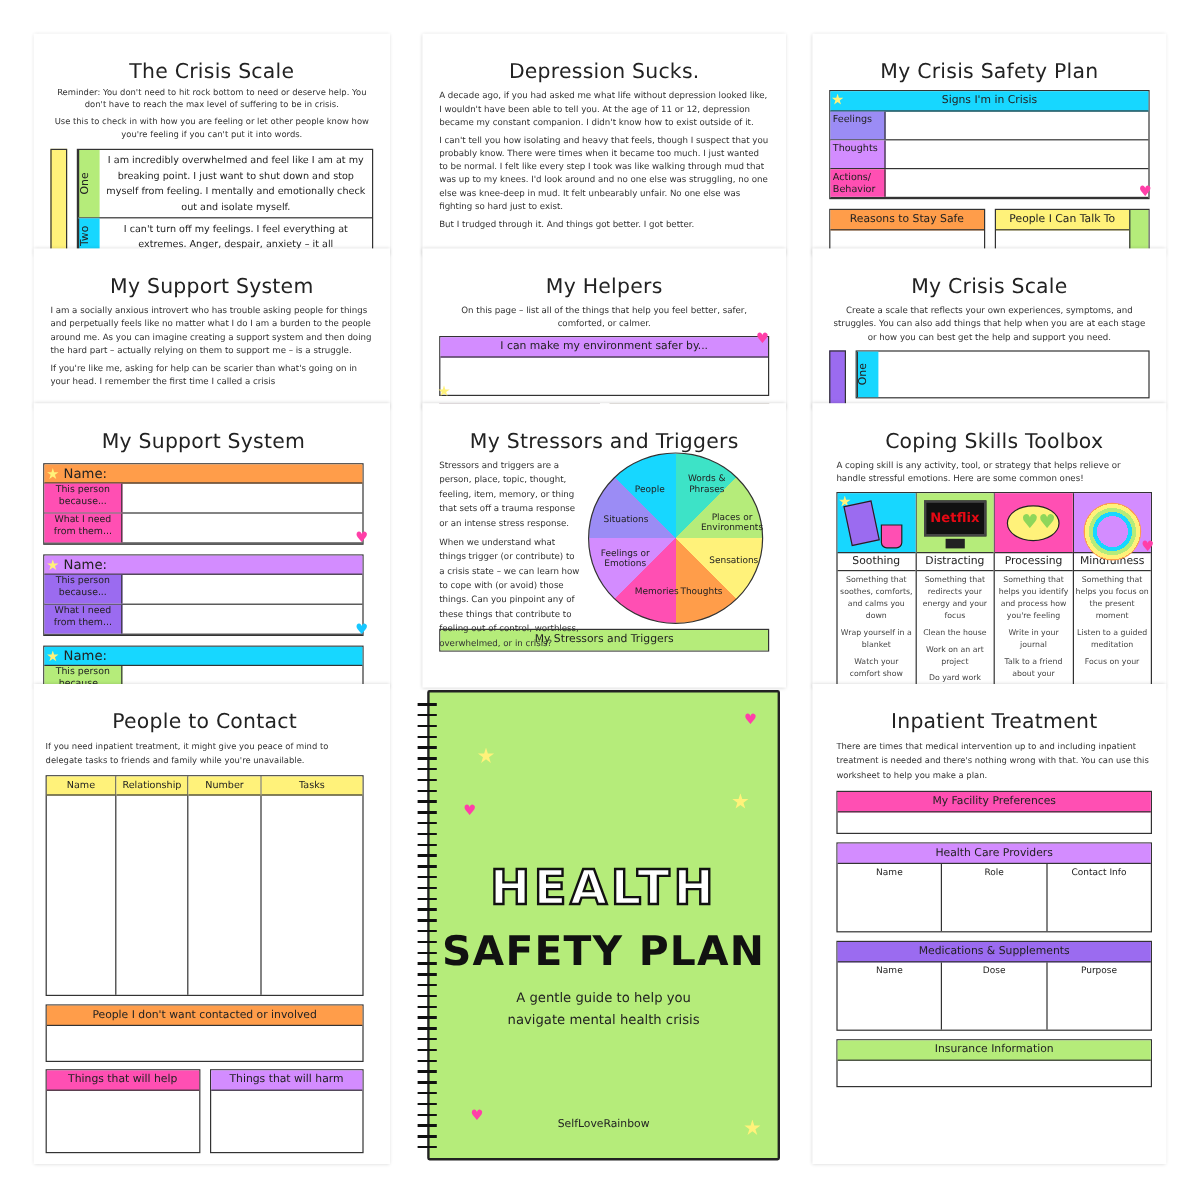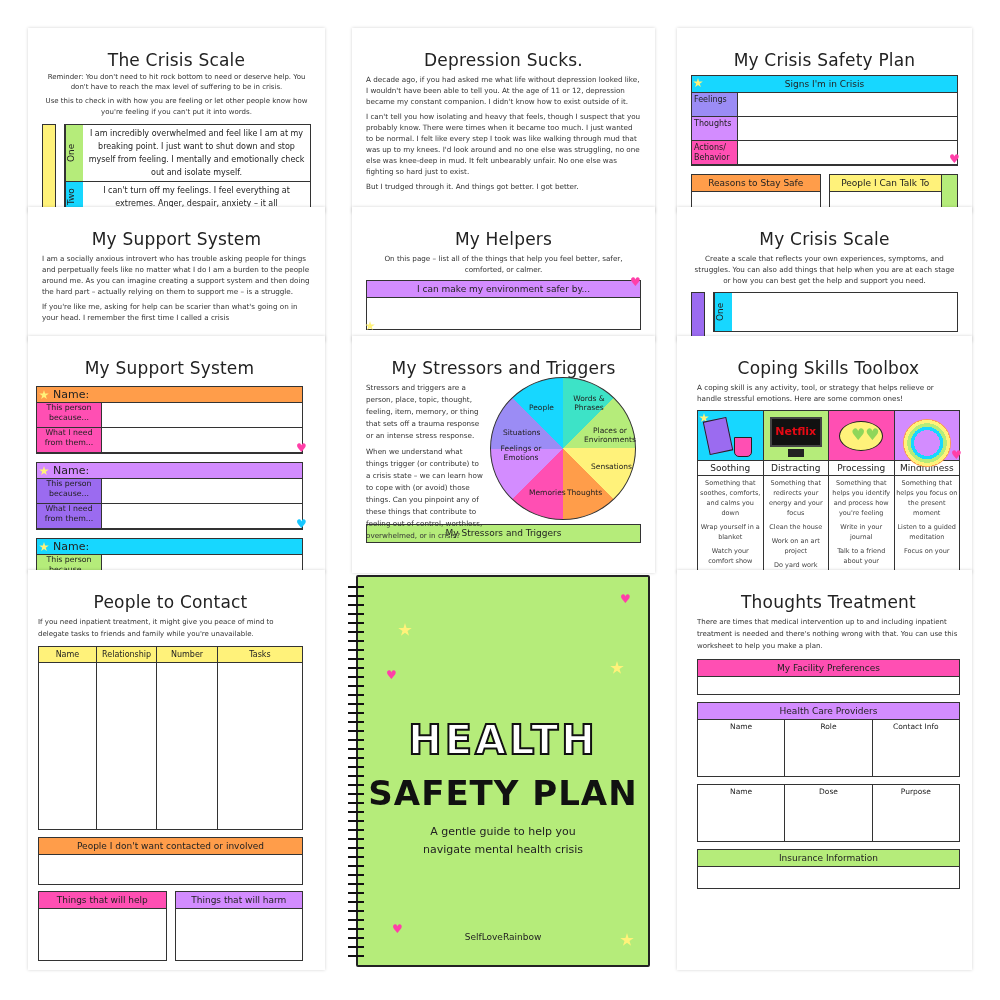--- a/index.html
+++ b/index.html
@@ -218,7 +218,7 @@
     <span class="pl" style="left:100px;top:84px">Sensations</span>
     <span class="pl" style="left:76px;top:110px">Thoughts</span>
     <span class="pl" style="left:38px;top:110px">Memories</span>
-    <span class="pl" style="left:6px;top:66px;width:48px">Feelings or Emotions</span>
+    <span class="pl" style="left:6px;top:78px;width:48px">Feelings or Emotions</span>
     <span class="pl" style="left:12px;top:50px">Situations</span>
   </div>
   <div class="box" style="margin-top:6px">

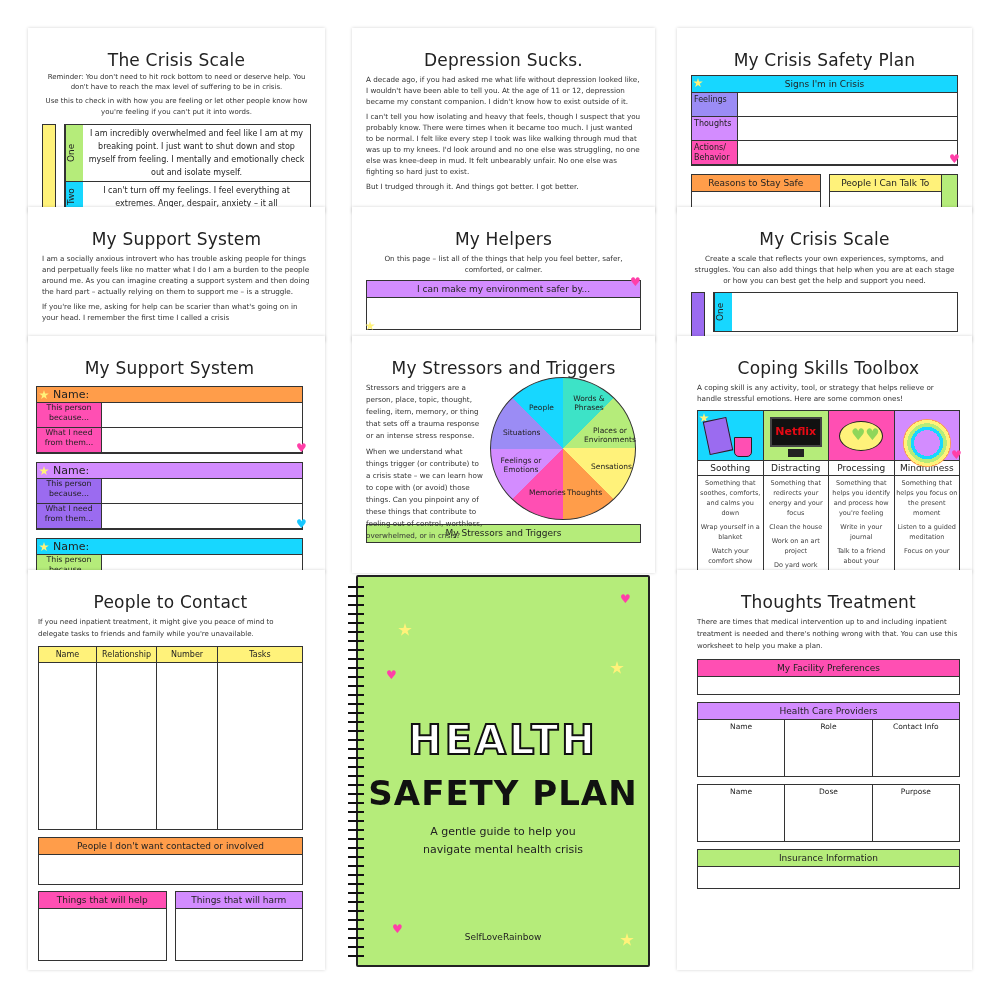--- a/index.html
+++ b/index.html
@@ -320,7 +320,7 @@
 </div>
 
 <div class="page ip" id="p12" style="padding:0 12px 0 20px">
-  <div class="title">Thoughts Treatment</div>
+  <div class="title">Inpatient Treatment</div>
   <div class="txt" style="font-size:7px;line-height:12px">There are times that medical intervention up to and including inpatient treatment is needed and there's nothing wrong with that. You can use this worksheet to help you make a plan.</div>
   <div class="box" style="height:36px">
       <div class="hdr pink">My Facility Preferences</div>

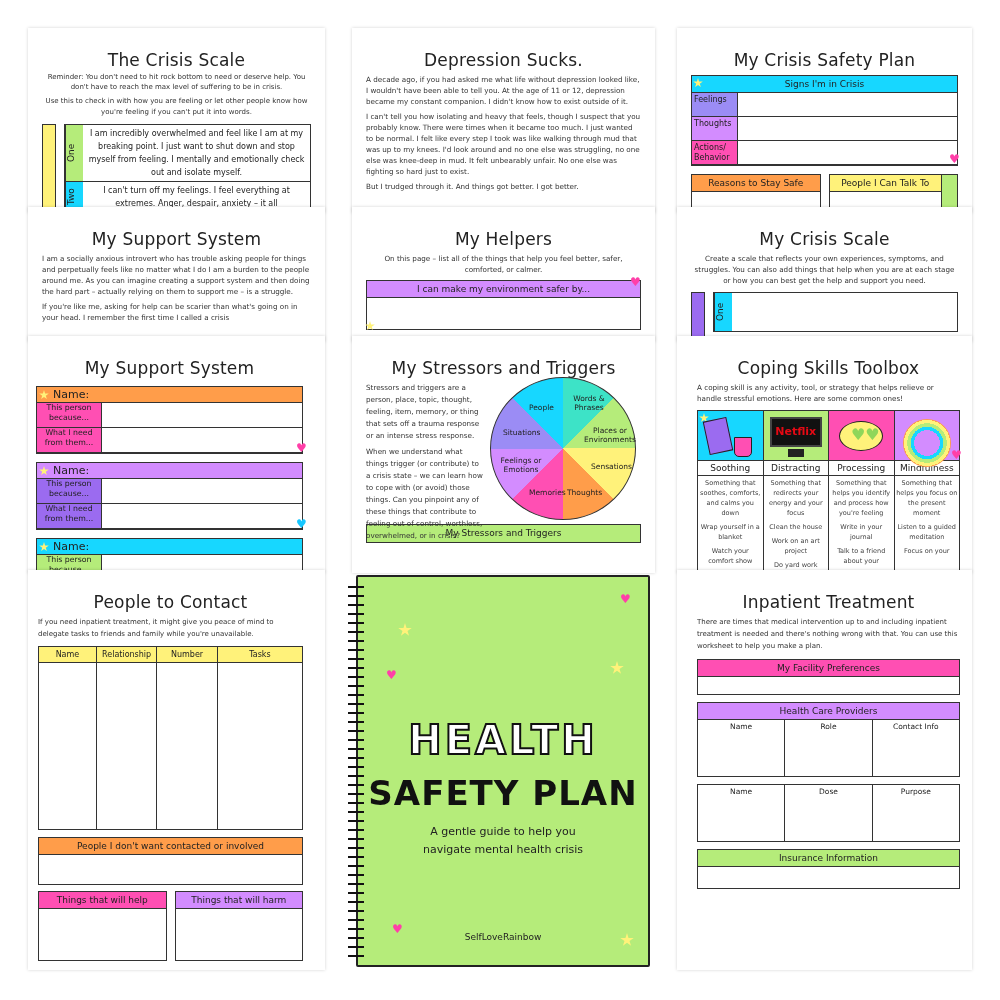--- a/index.html
+++ b/index.html
@@ -334,6 +334,7 @@
     </div>
   </div>
   <div class="box">
+    <div class="hdr" style="background:#9b6bf0">Medications &amp; Supplements</div>
     <div class="cols">
       <div>Name</div>
       <div>Dose</div>

